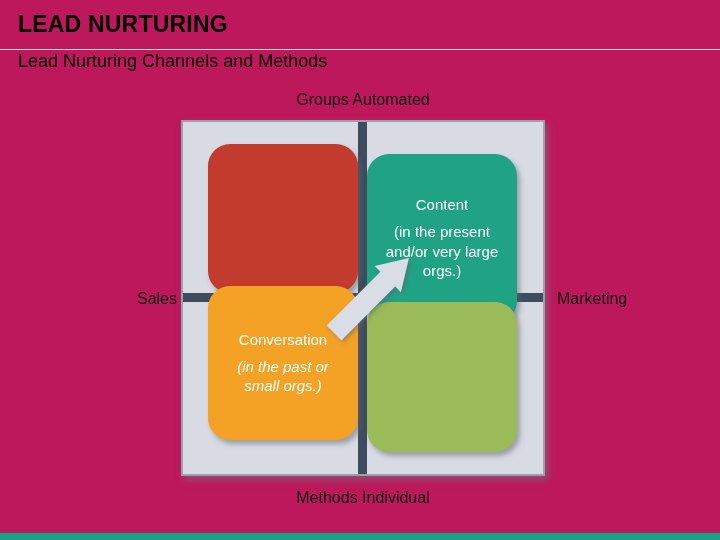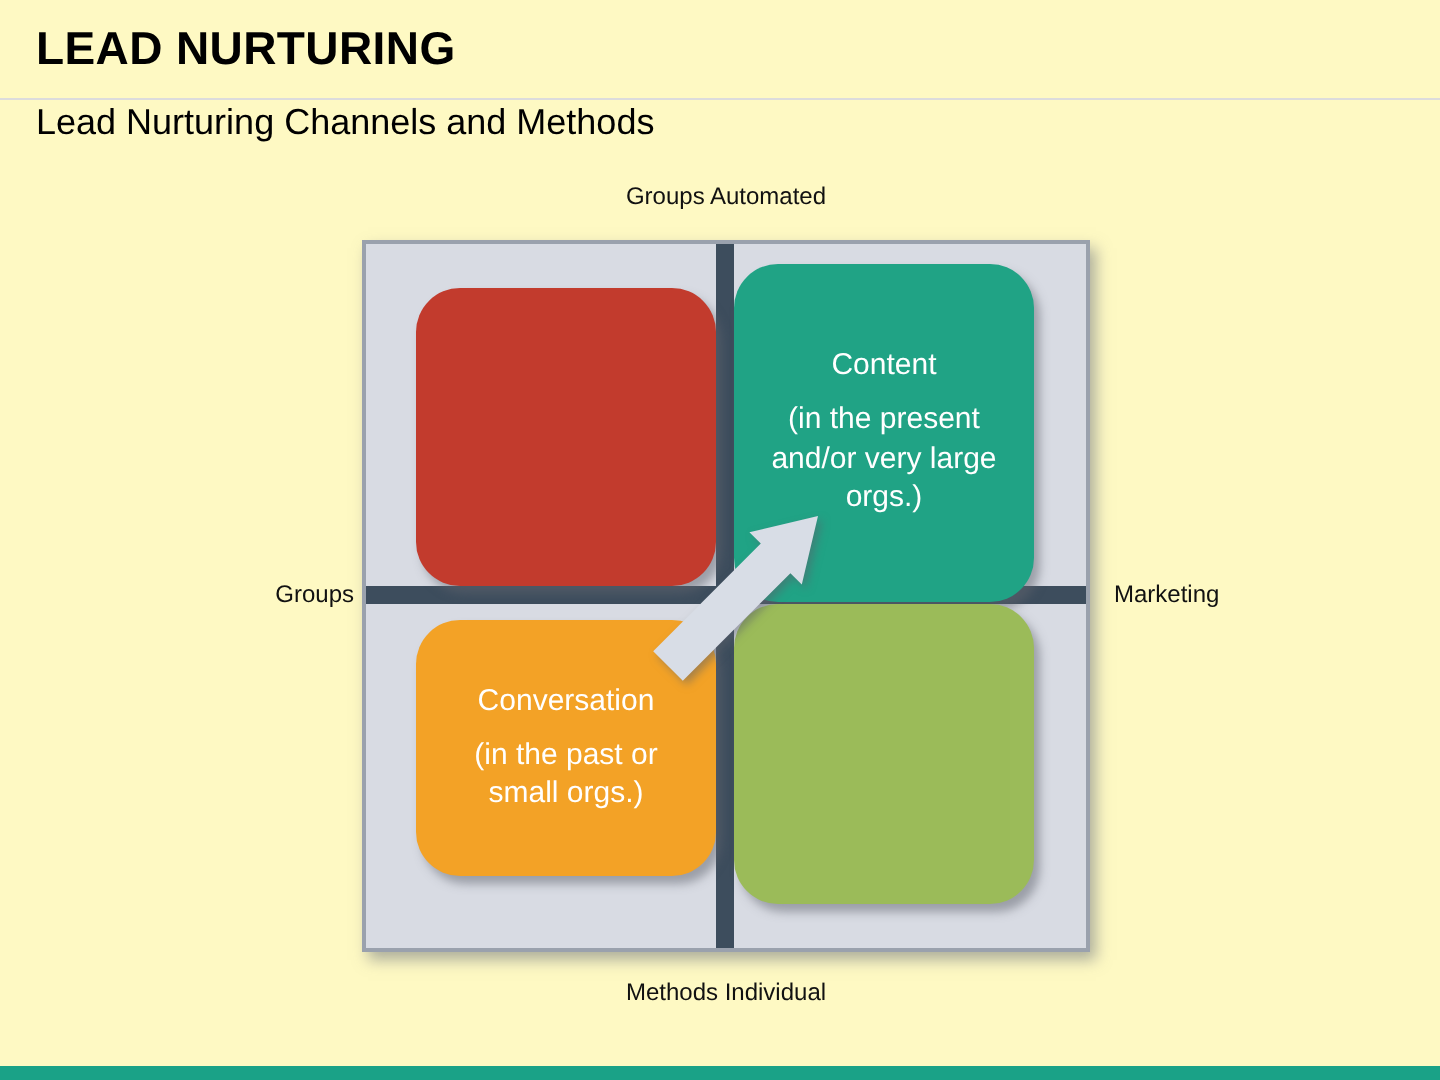--- a/index.html
+++ b/index.html
@@ -9,7 +9,7 @@
     font-family:"Liberation Sans", sans-serif;
     overflow:hidden;
   }
-  .slide { position:relative; width:720px; height:540px; background:#fef9c3; overflow:hidden; }
+  .slide { position:relative; width:720px; height:540px; background:#be185d; overflow:hidden; }
 
   .slide-title {
     position:absolute; left:18px; top:11px; margin:0;

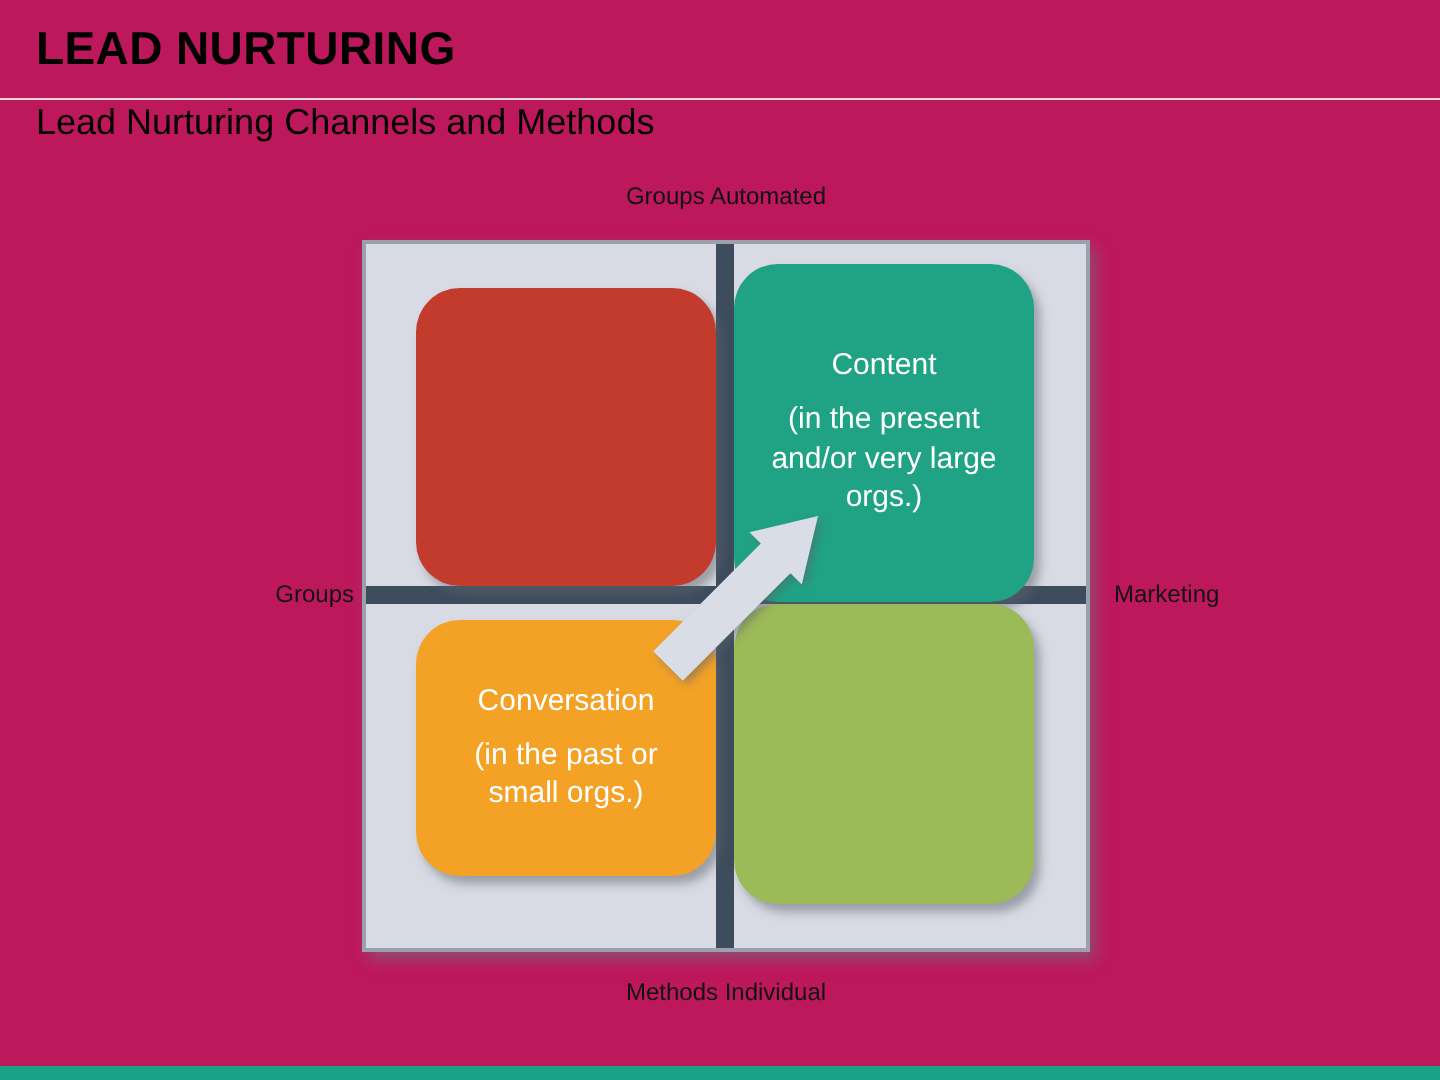--- a/index.html
+++ b/index.html
@@ -24,7 +24,7 @@
     font-size:18px; font-weight:400; color:#000000;text-align:right;
   }
 
-  .axis-label { position:absolute; font-size:12px; color:#111111; }
+  .axis-label { position:absolute; font-size:16px; color:#111111; }
   .axis-top    { left:181px; top:91px;  width:364px; text-align:center; }
   .axis-bottom { left:181px; top:489px; width:364px; text-align:center; }
   .axis-left   { left:0;     top:290px; width:177px; text-align:right; }

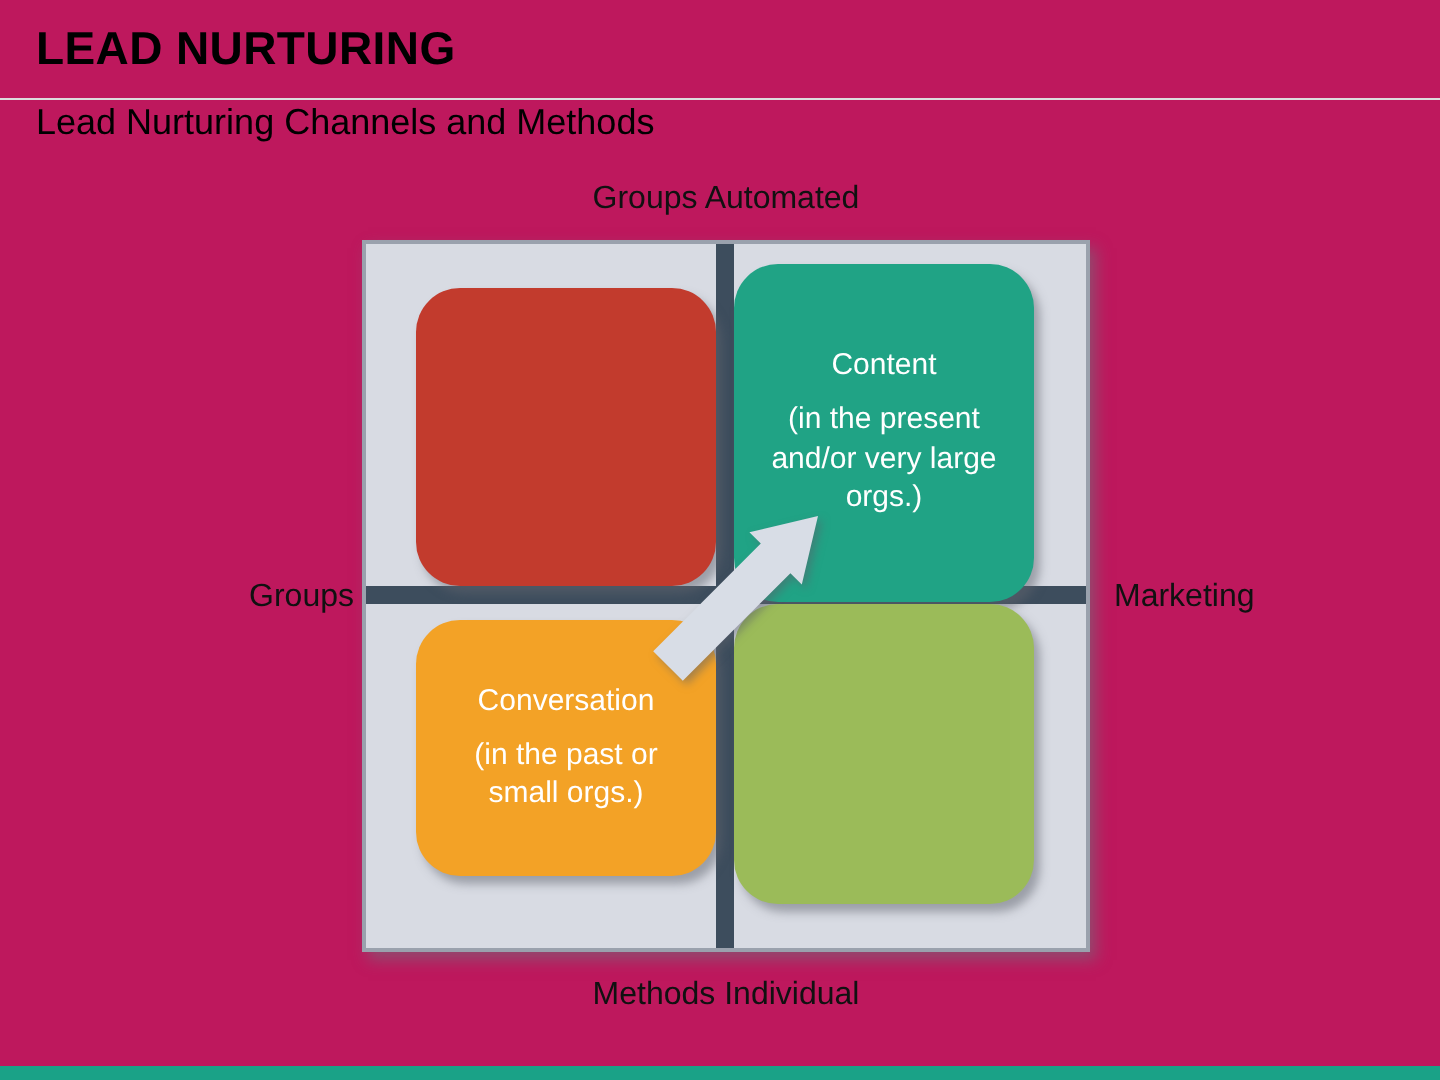--- a/index.html
+++ b/index.html
@@ -47,7 +47,7 @@
     gap:9px; color:#ffffff; text-align:center;
   }
   .q-tl { left:25px;  top:22px;  width:150px; height:149px; }
-  .q-tr { left:184px; top:10px;  width:150px; height:169px; }
+  .q-tr { left:184px; top:32px;  width:150px; height:169px; }
   .q-bl { left:25px;  top:188px; width:150px; height:128px;text-align:center; }
   .q-br { left:184px; top:180px; width:150px; height:150px; }
 

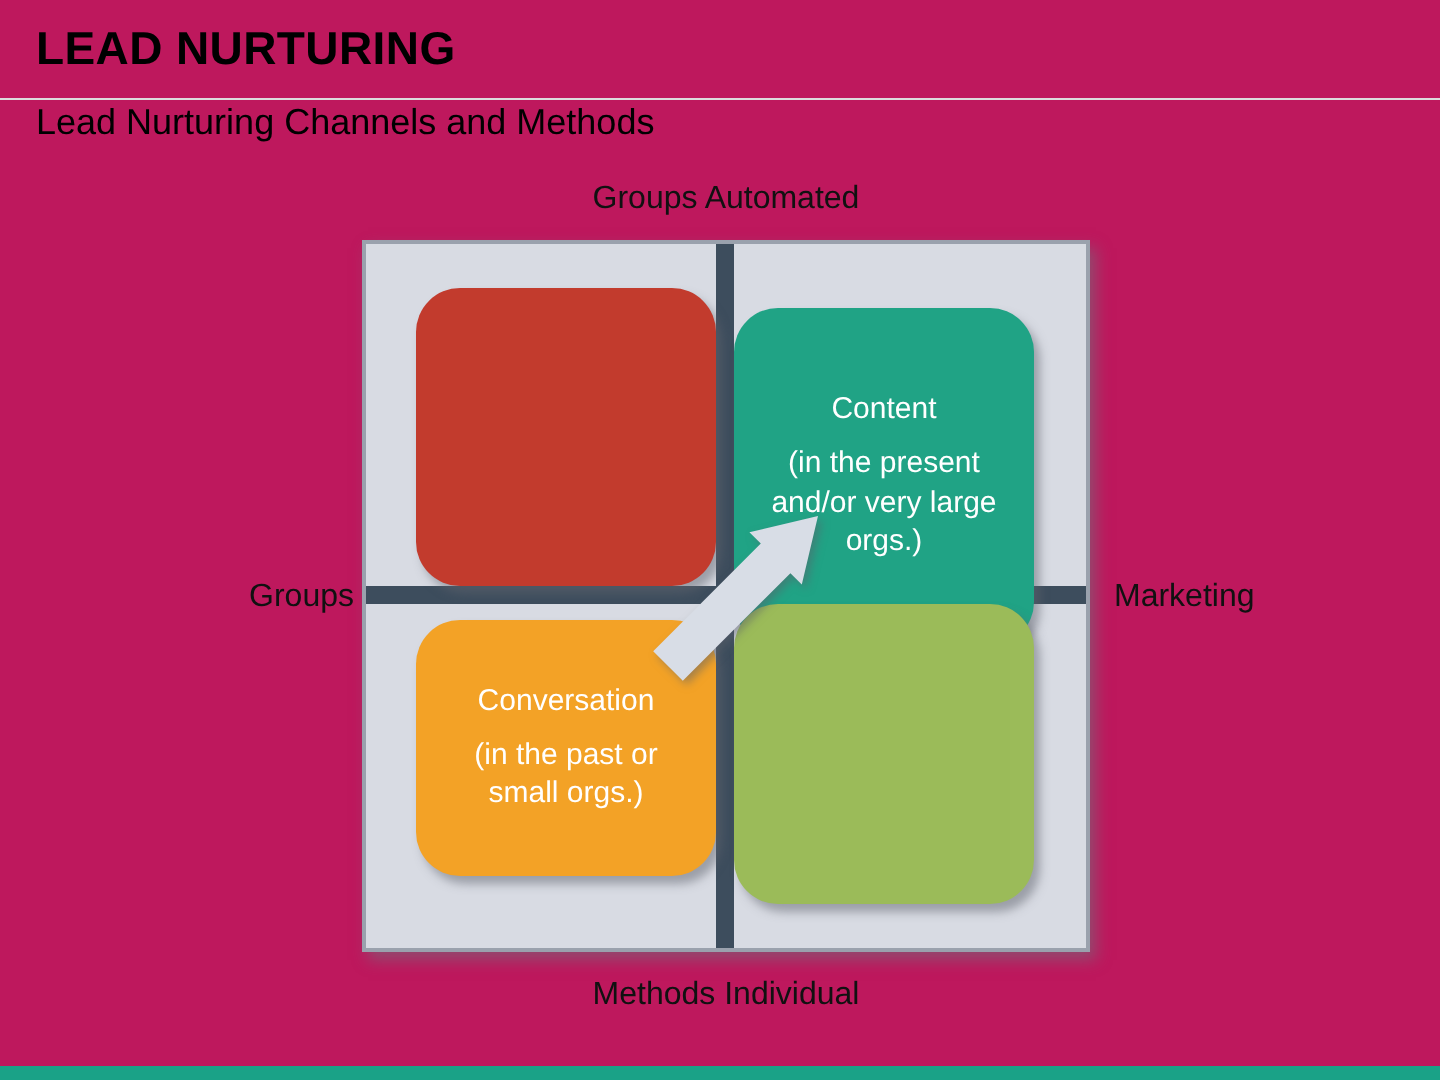--- a/index.html
+++ b/index.html
@@ -73,7 +73,7 @@
   <h2 class="slide-subtitle">Lead Nurturing Channels and Methods</h2>
 
   <div class="axis-label axis-top">Groups Automated</div>
-  <div class="axis-label axis-left">Groups</div>
+  <div class="axis-label axis-left">Sales</div>
   <div class="axis-label axis-right">Marketing</div>
   <div class="axis-label axis-bottom">Methods Individual</div>
 

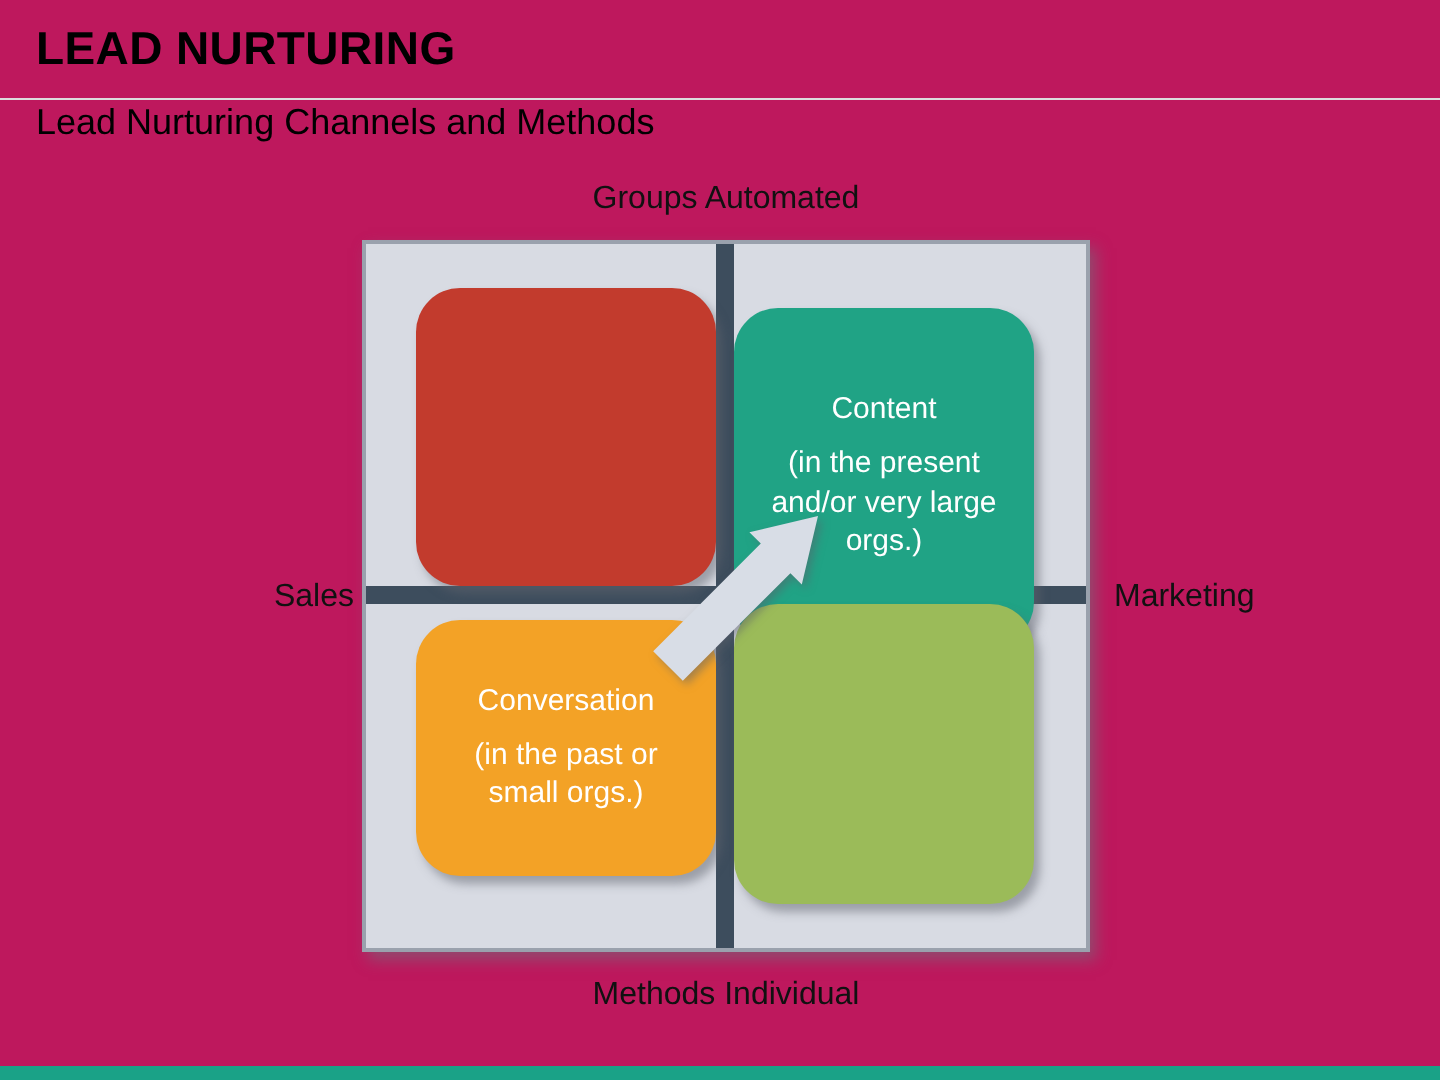--- a/index.html
+++ b/index.html
@@ -48,7 +48,7 @@
   }
   .q-tl { left:25px;  top:22px;  width:150px; height:149px; }
   .q-tr { left:184px; top:32px;  width:150px; height:169px; }
-  .q-bl { left:25px;  top:188px; width:150px; height:128px;text-align:center; }
+  .q-bl { left:25px;  top:164px; width:150px; height:154px;text-align:center; }
   .q-br { left:184px; top:180px; width:150px; height:150px; }
 
   .quad-title { font-size:15px; font-weight:400; }

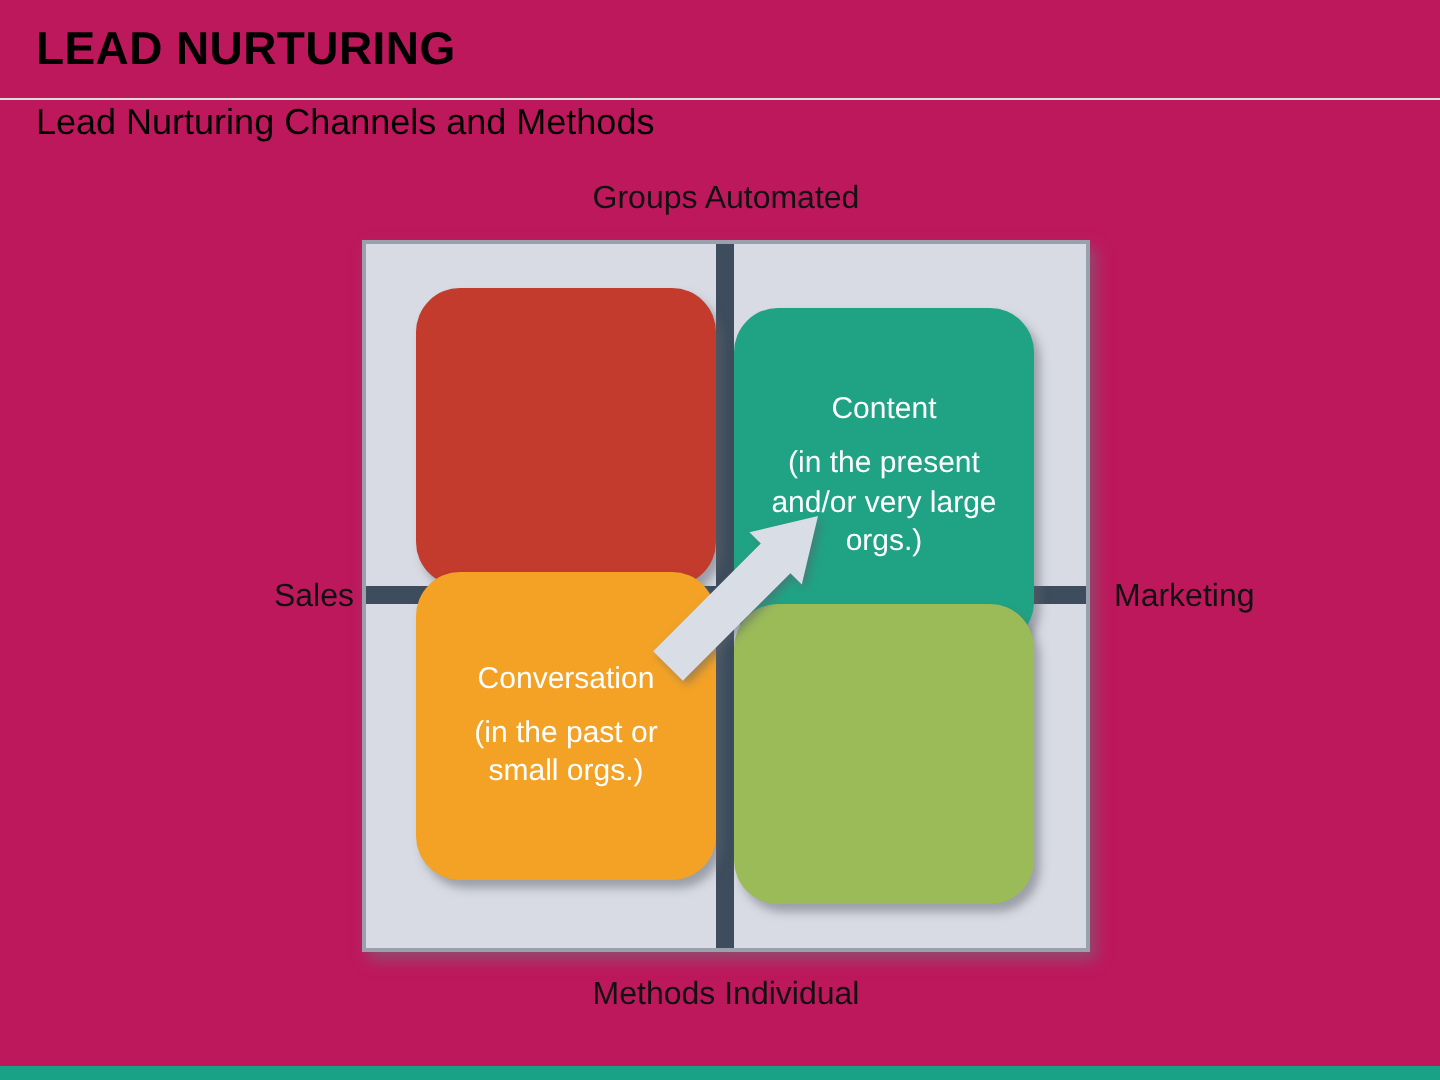--- a/index.html
+++ b/index.html
@@ -53,7 +53,7 @@
 
   .quad-title { font-size:15px; font-weight:400; }
   .quad-note  { font-size:15px; line-height:1.3; max-width:134px; }
-  .quad-note.italic { max-width:106px; }
+  .quad-note.italic { font-style:italic; max-width:106px; }
 
   .arrow {
     position:absolute; left:0; top:0; width:720px; height:540px;

